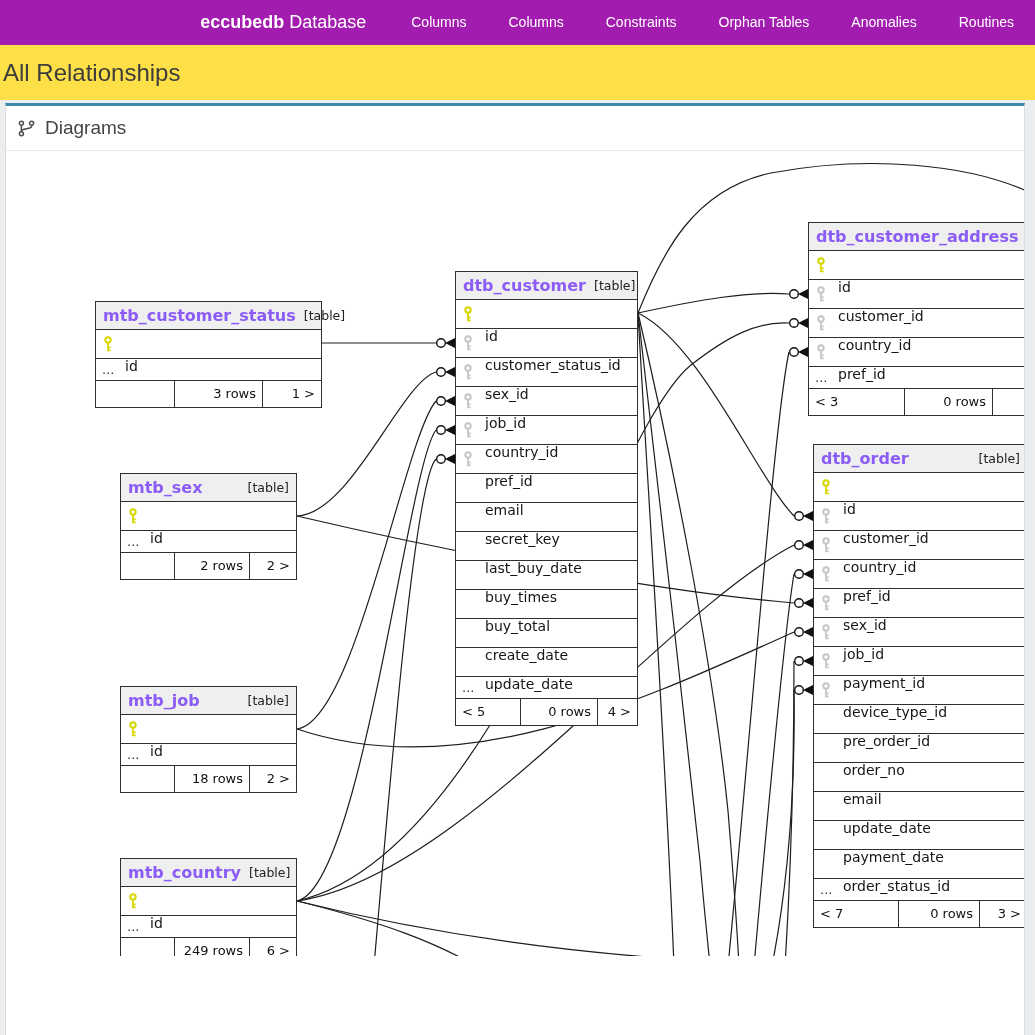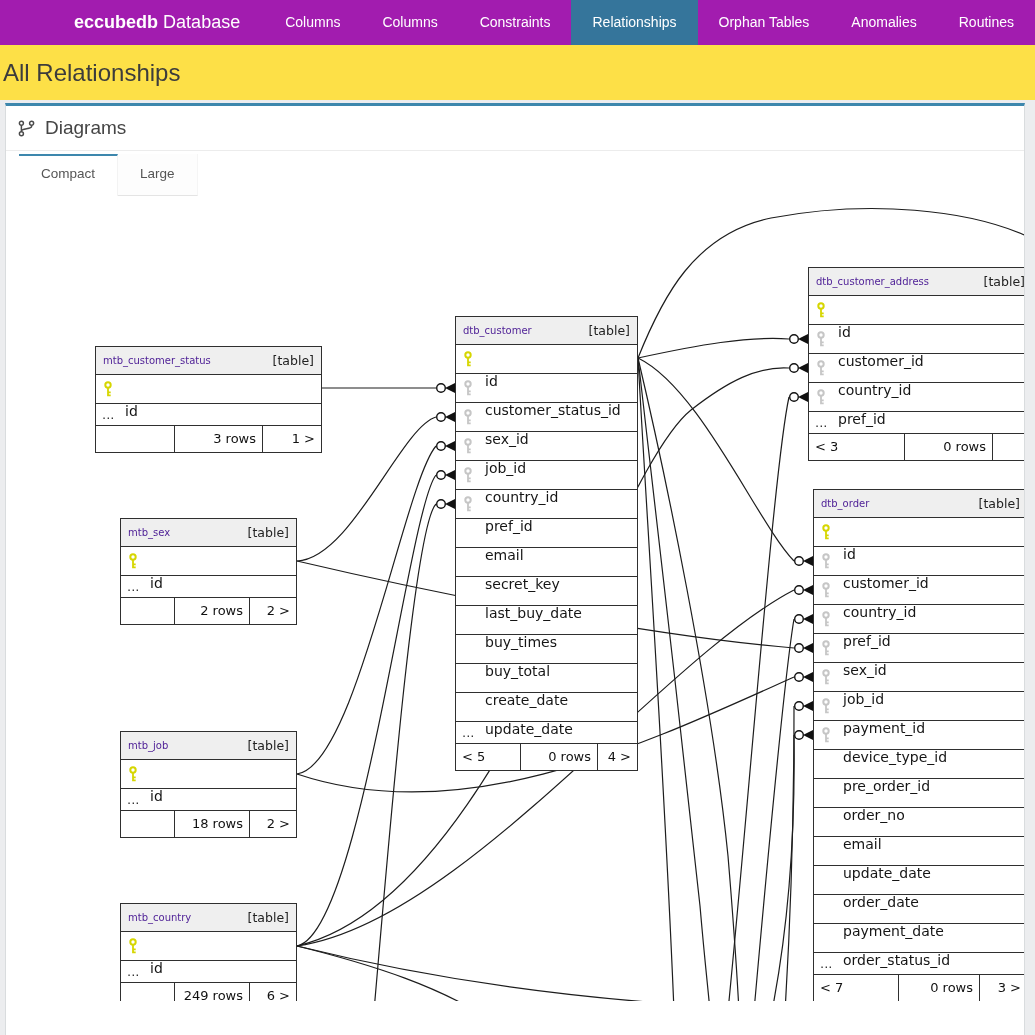--- a/index.html
+++ b/index.html
@@ -58,7 +58,6 @@
       <li class="nav-item">Columns</li>
       <li class="nav-item">Columns</li>
       <li class="nav-item">Constraints</li>
-      <li class="nav-item active">Relationships</li>
       <li class="nav-item">Orphan Tables</li>
       <li class="nav-item">Anomalies</li>
       <li class="nav-item">Routines</li>

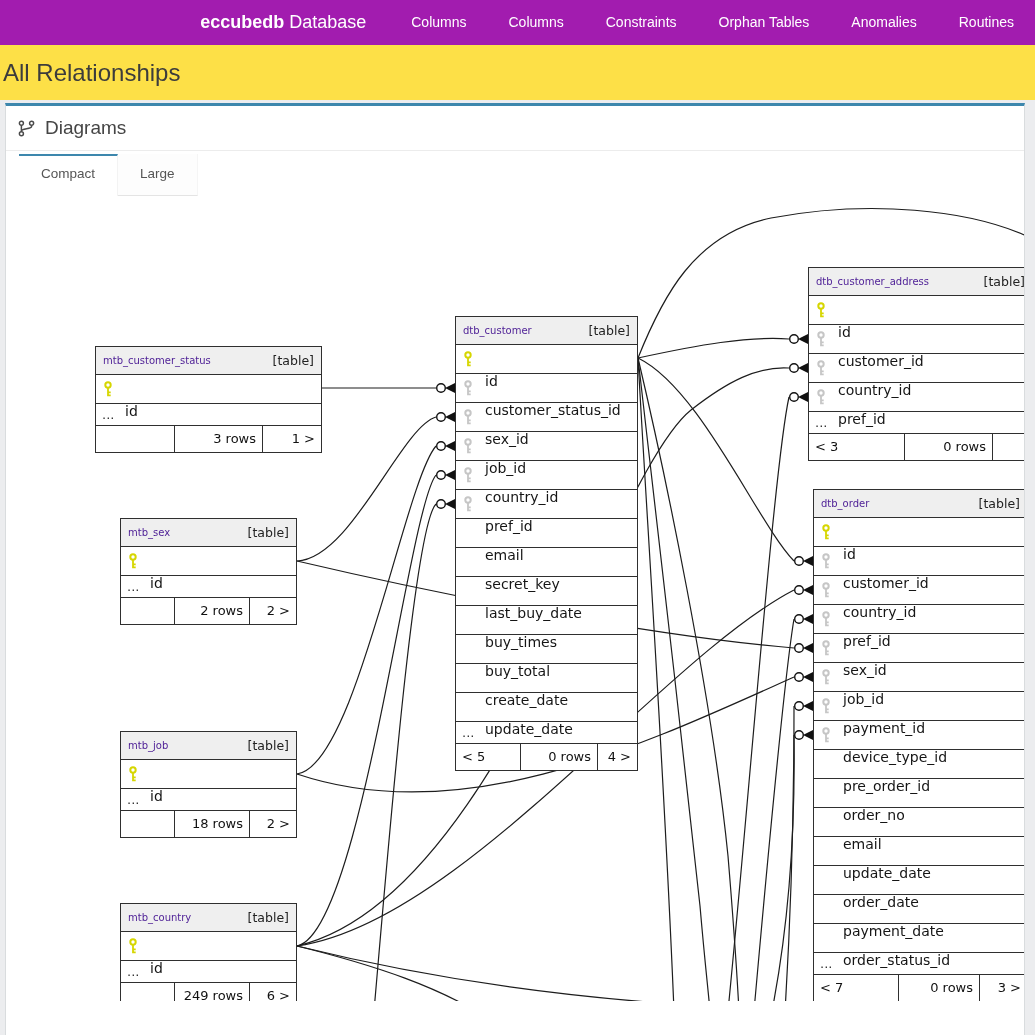--- a/index.html
+++ b/index.html
@@ -78,10 +78,6 @@
     </svg>
     <span>Diagrams</span>
   </div>
-  <div class="tabs" id="tabs">
-      <div class="tab active">Compact</div>
-      <div class="tab inactive">Large</div>
-    </div>
   <div class="diagram" id="diagram">
       <svg class="wires" width="1018" height="795" viewBox="0 0 1018 795">
         <path d="M316,182 L430,182" fill="none" stroke="#1d1d1d" stroke-width="1.2"></path>

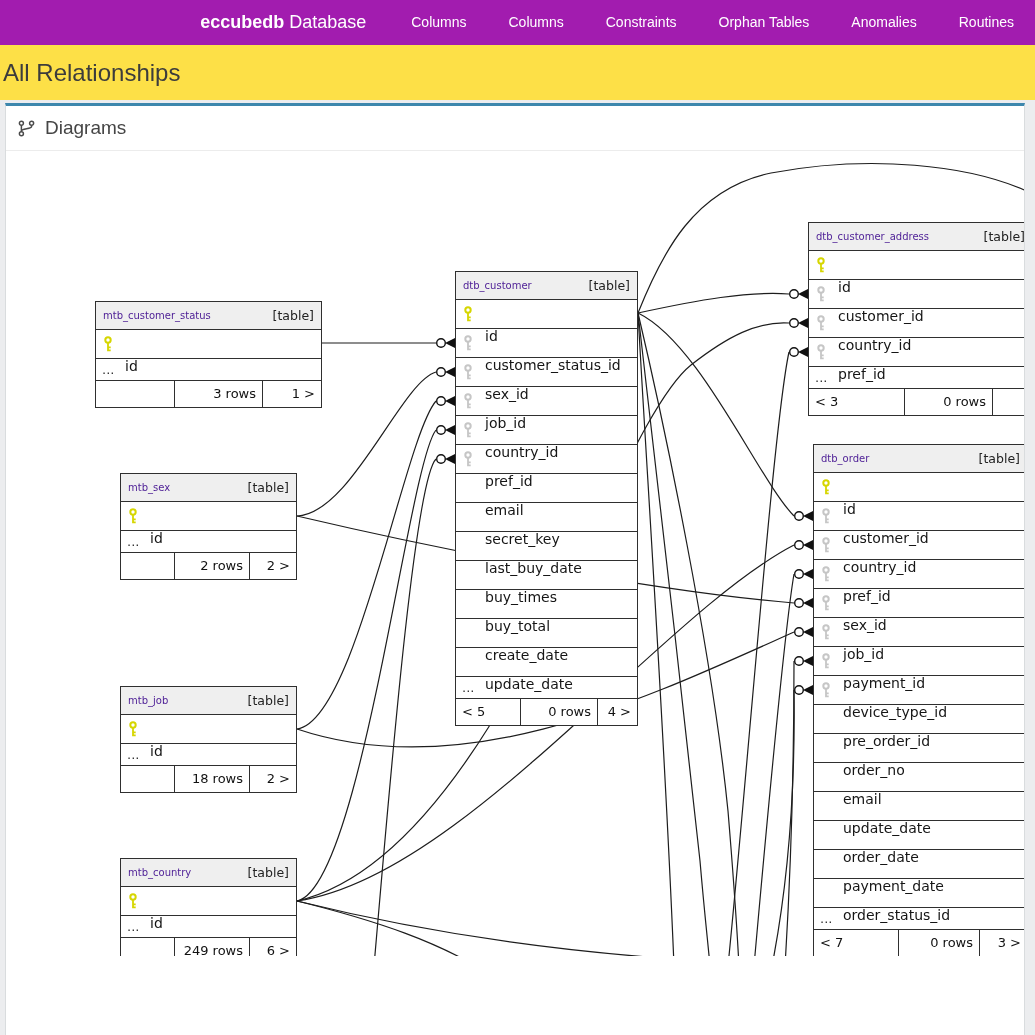--- a/index.html
+++ b/index.html
@@ -37,7 +37,7 @@
             font-family:"DejaVu Sans", sans-serif; }
   .et-head { display:flex; justify-content:space-between; align-items:center; background:#efefef;
              border-bottom:1.5px solid #2f2f2f; padding:0 7px; height:28px; }
-  .et-name { font-weight:normal; font-size:10px; color:#4c1d95; cursor:pointer; white-space:nowrap; }
+  .et-name { font-weight:bold; font-size:16px; color:#8b5cf6; cursor:pointer; white-space:nowrap; }
   .et-tag { font-size:12.5px; color:#222; white-space:nowrap; padding-left:8px; }
   .et-row { display:flex; align-items:center; height:29px; border-bottom:1px solid #2f2f2f; padding-left:7px; }
   .et-key { width:22px; display:flex; align-items:center; flex:none; }

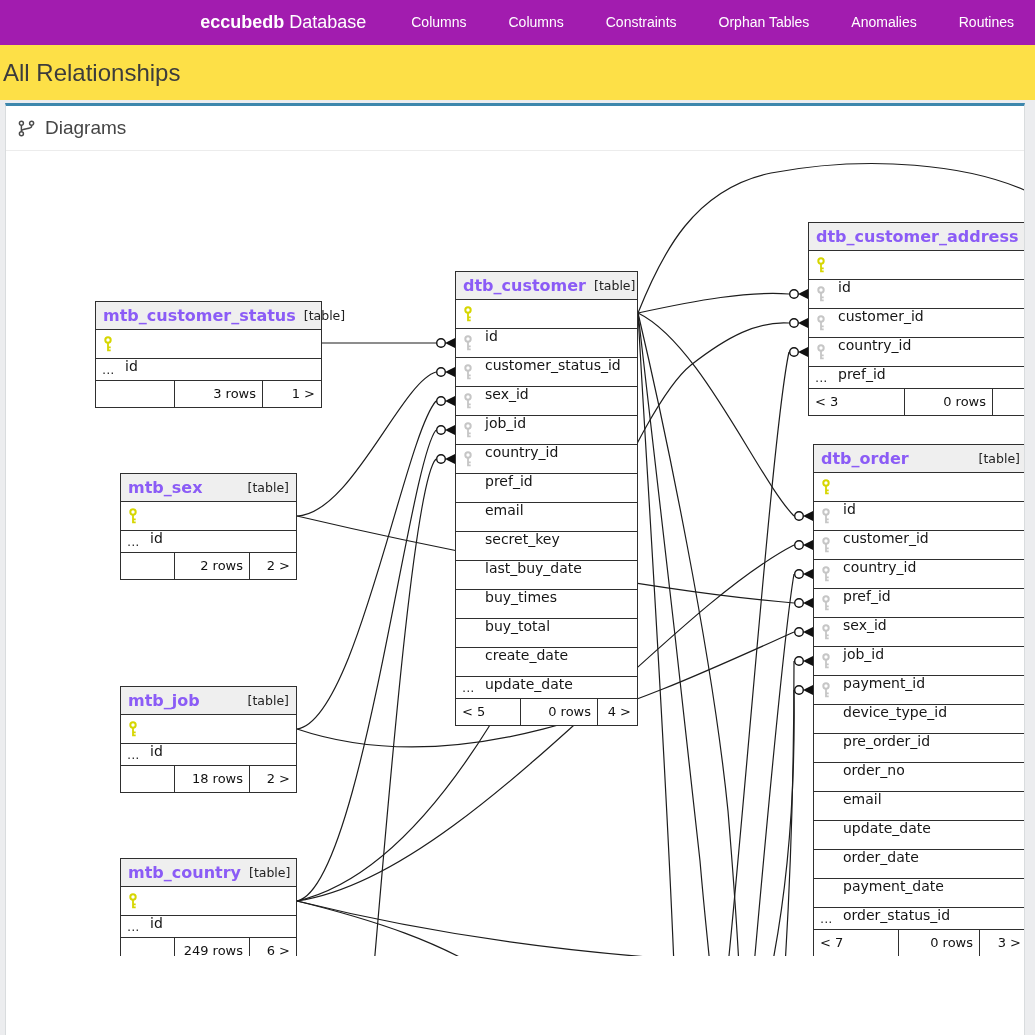--- a/index.html
+++ b/index.html
@@ -390,10 +390,6 @@
         </div>
         <div class="et-row">
           <span class="et-key"></span>
-          <span class="et-col">order_date</span>
-        </div>
-        <div class="et-row">
-          <span class="et-key"></span>
           <span class="et-col">payment_date</span>
         </div>
         <div class="et-row">

